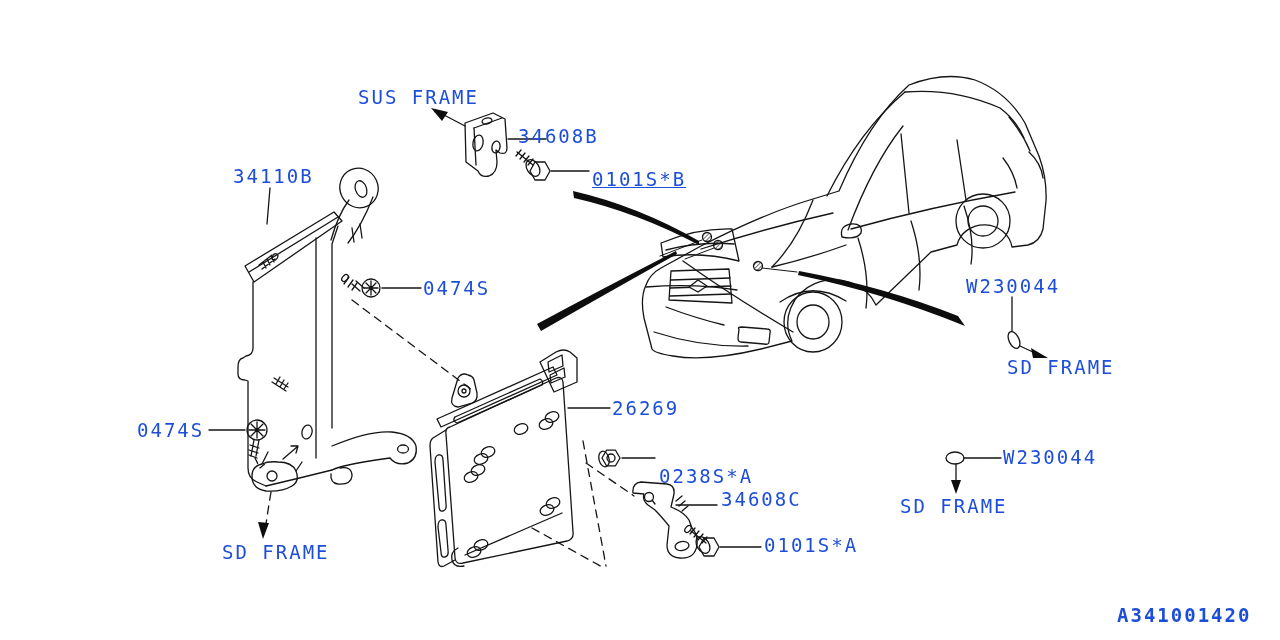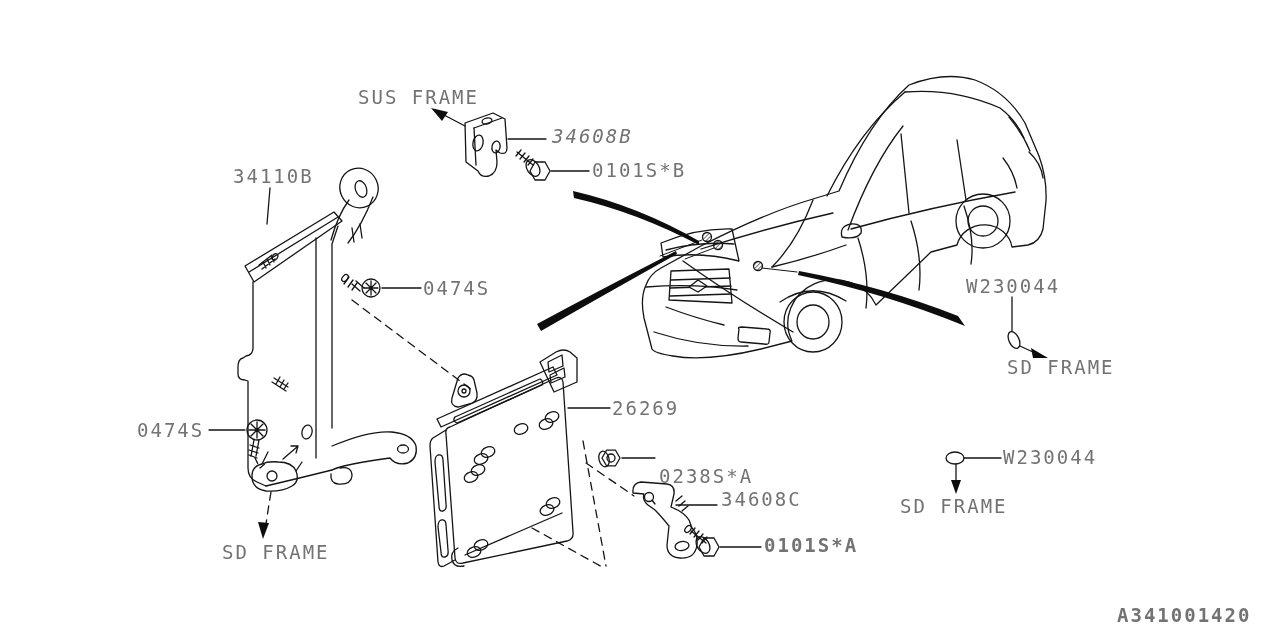--- a/index.html
+++ b/index.html
@@ -11,7 +11,7 @@
   #artwork{position:absolute;left:0;top:0;}
   .lbl{
     position:absolute;font-size:19px;line-height:19px;letter-spacing:2px;
-    color:#737373;white-space:pre;font-weight:400;
+    color:#1d4ed8;white-space:pre;font-weight:400;
   }
   
   .pos-sus-frame{left:358px;top:88px;}

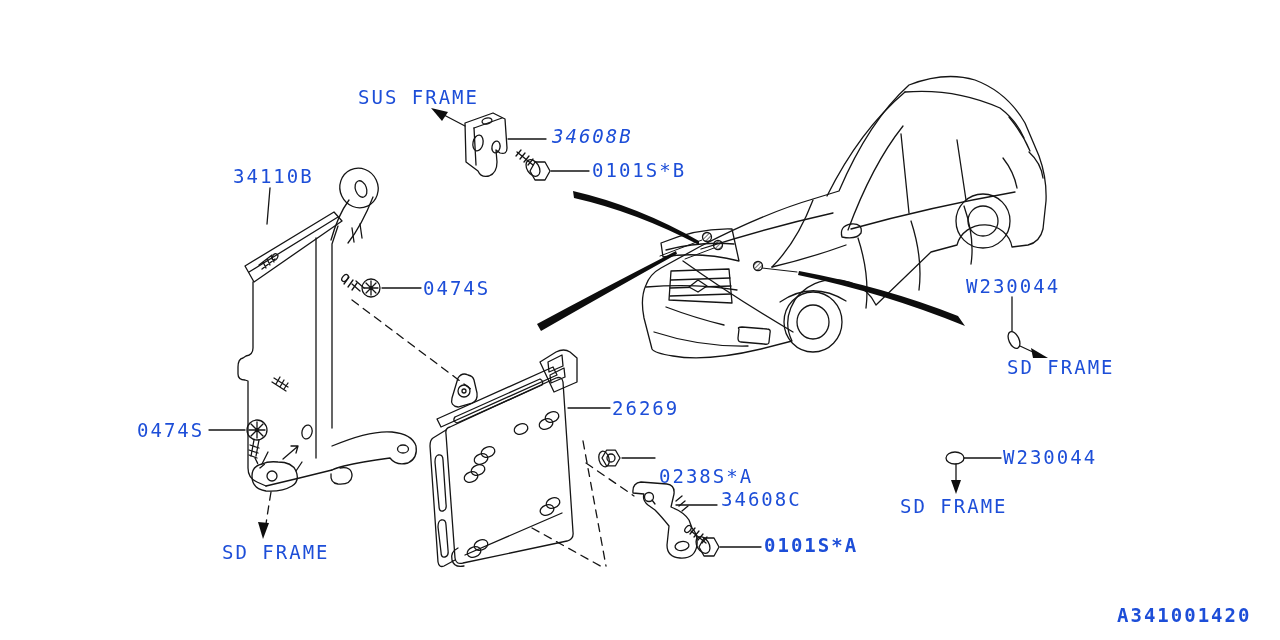--- a/index.html
+++ b/index.html
@@ -15,7 +15,7 @@
   }
   
   .pos-sus-frame{left:358px;top:88px;}
-  .pos-34608B{left:552px;top:127px;font-style:italic;}
+  .pos-34608B{left:518px;top:127px;}
   .pos-0101SB{left:592px;top:161px;}
   .pos-34110B{left:233px;top:167px;}
   .pos-0474S-r{left:423px;top:279px;}

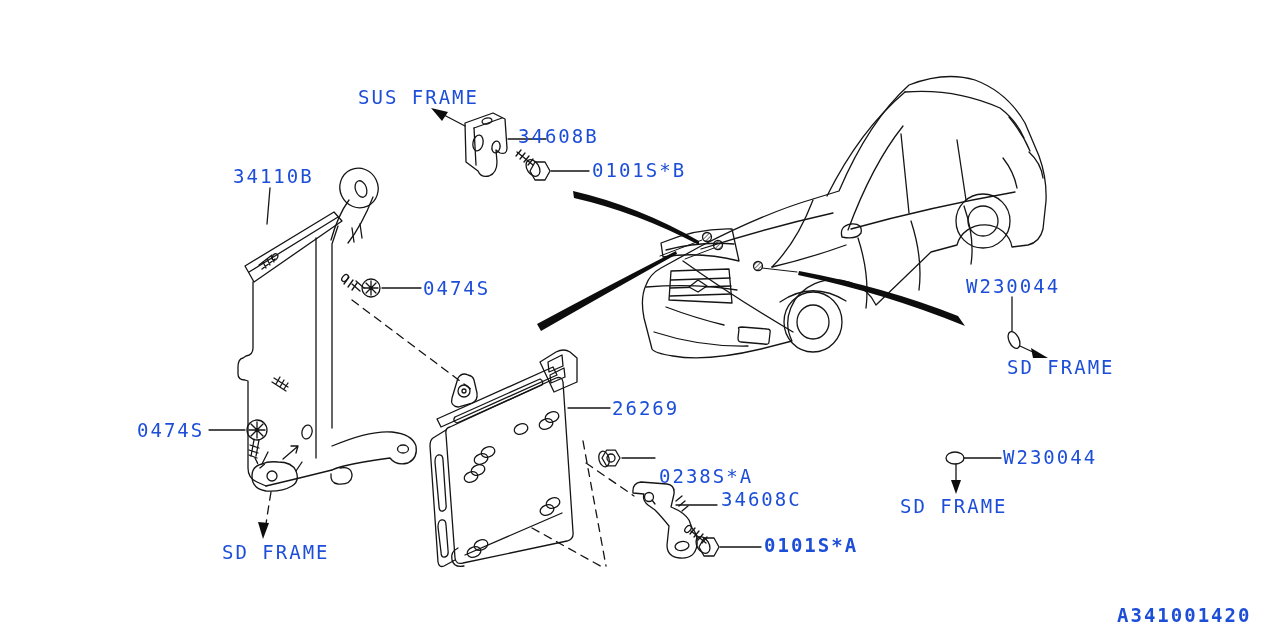--- a/index.html
+++ b/index.html
@@ -16,7 +16,7 @@
   
   .pos-sus-frame{left:358px;top:88px;}
   .pos-34608B{left:518px;top:127px;}
-  .pos-0101SB{left:592px;top:161px;}
+  .pos-0101SB{left:592px;top:170px;text-decoration:underline;}
   .pos-34110B{left:233px;top:167px;}
   .pos-0474S-r{left:423px;top:279px;}
   .pos-0474S-l{left:137px;top:421px;}

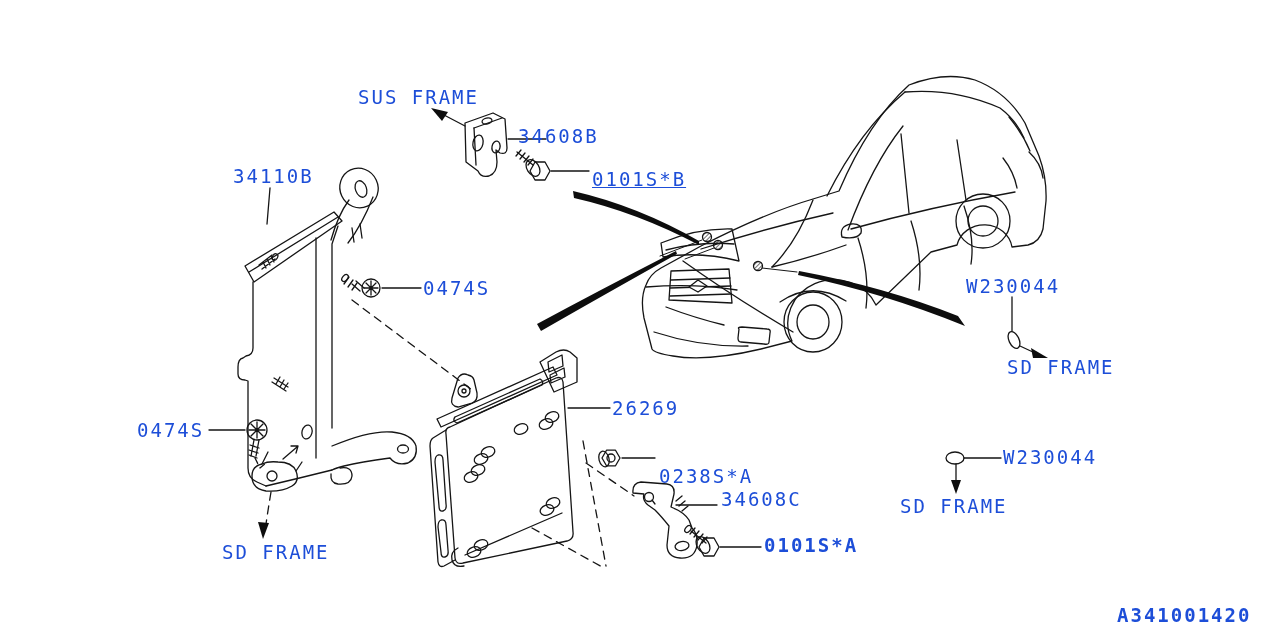--- a/index.html
+++ b/index.html
@@ -24,7 +24,7 @@
   .pos-34915{left:612px;top:399px;}
   .pos-0238SA{left:659px;top:467px;}
   .pos-34608C{left:721px;top:490px;}
-  .pos-0101SA{left:764px;top:536px;font-weight:bold;}
+  .pos-0101SA{left:764px;top:536px;}
   .pos-W230044-u{left:966px;top:277px;}
   .pos-sd-frame-ur{left:1007px;top:358px;}
   .pos-W230044-l{left:1003px;top:448px;}

